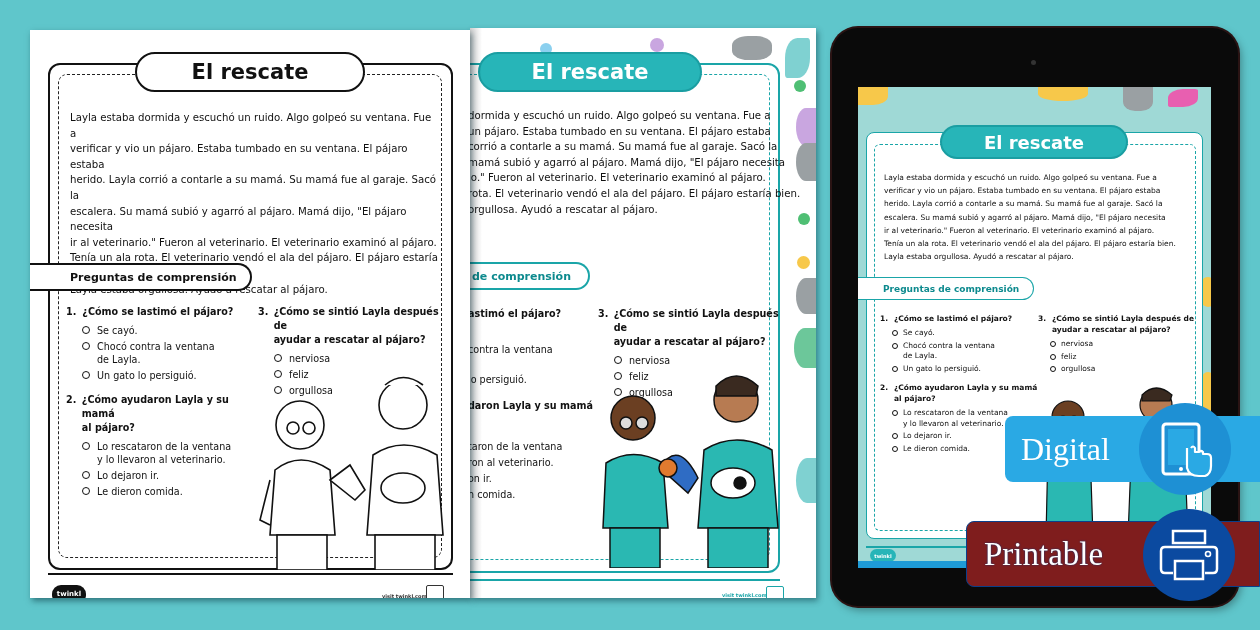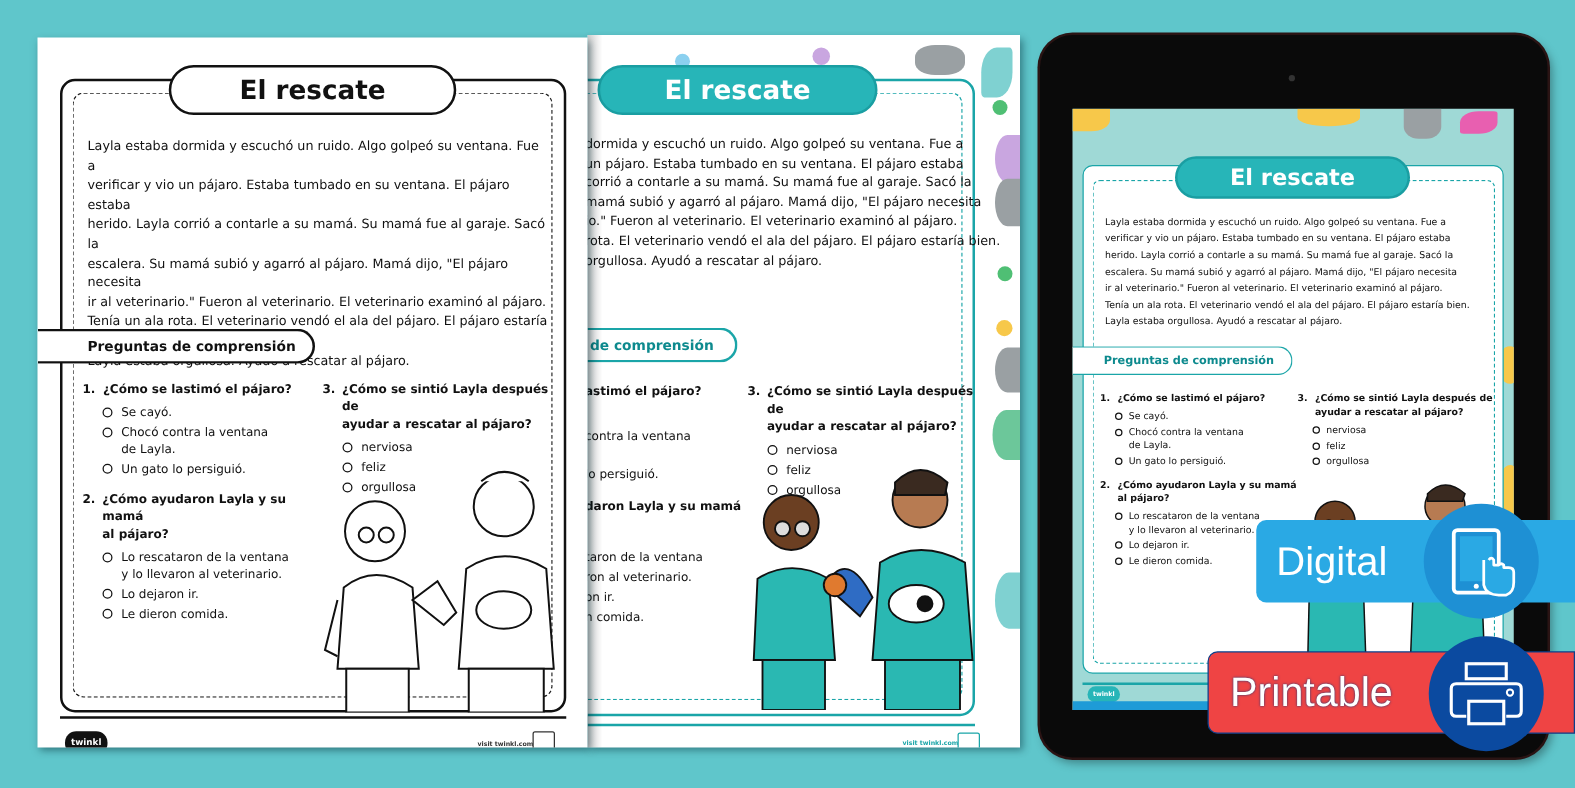--- a/index.html
+++ b/index.html
@@ -66,7 +66,7 @@
 .banner{position:absolute;display:flex;align-items:center;color:#fff;z-index:6}
 .banner.digital{left:1005px;top:416px;width:255px;height:66px;background:#2aa9e4;border-radius:8px 0 0 8px}
 .banner.printable{left:966px;top:521px;width:294px;height:66px;background:#ef4444;border-radius:8px 0 0 8px;border:1.5px solid #0a3f8a}
-.banner .lbl{font-family:Liberation Sans, sans-serif;font-size:32px;padding-left:16px}
+.banner .lbl{font-family:Liberation Serif, serif;font-size:32px;padding-left:16px}
 .banner.printable .lbl{font-size:33px;padding-left:17px;text-shadow:0 0 2px #063a80}
 .banner .circ{position:absolute;width:92px;height:92px;border-radius:50%;display:flex;align-items:center;justify-content:center}
 .banner.digital .circ{left:134px;top:-13px;background:#1e90d4}

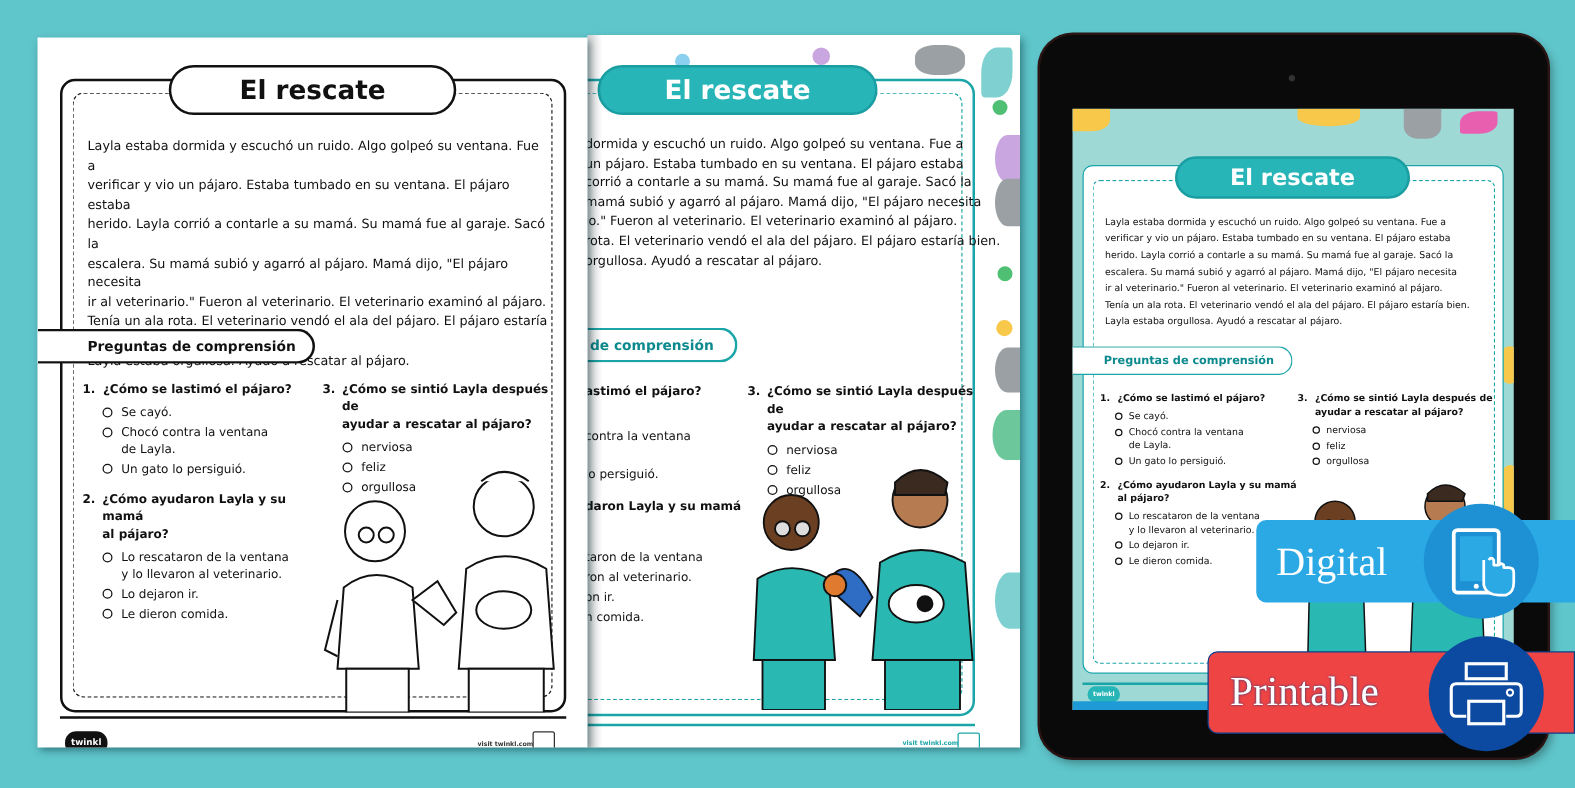--- a/index.html
+++ b/index.html
@@ -65,7 +65,7 @@
 
 .banner{position:absolute;display:flex;align-items:center;color:#fff;z-index:6}
 .banner.digital{left:1005px;top:416px;width:255px;height:66px;background:#2aa9e4;border-radius:8px 0 0 8px}
-.banner.printable{left:966px;top:521px;width:294px;height:66px;background:#ef4444;border-radius:8px 0 0 8px;border:1.5px solid #0a3f8a}
+.banner.printable{left:966px;top:521px;width:294px;height:66px;background:#7f1d1d;border-radius:8px 0 0 8px;border:1.5px solid #0a3f8a}
 .banner .lbl{font-family:Liberation Serif, serif;font-size:32px;padding-left:16px}
 .banner.printable .lbl{font-size:33px;padding-left:17px;text-shadow:0 0 2px #063a80}
 .banner .circ{position:absolute;width:92px;height:92px;border-radius:50%;display:flex;align-items:center;justify-content:center}

